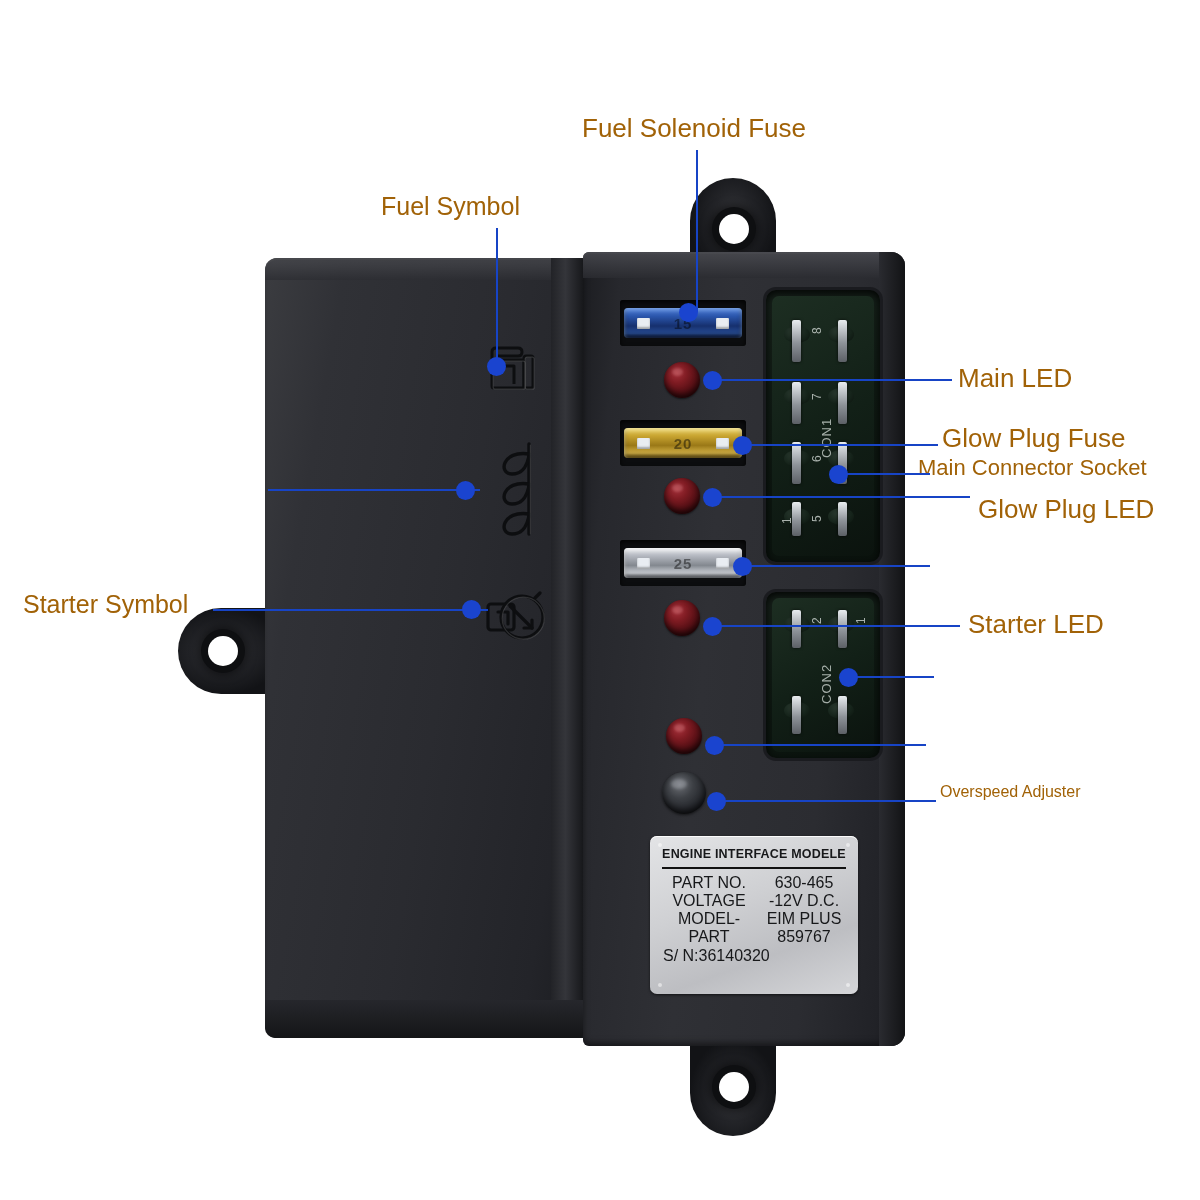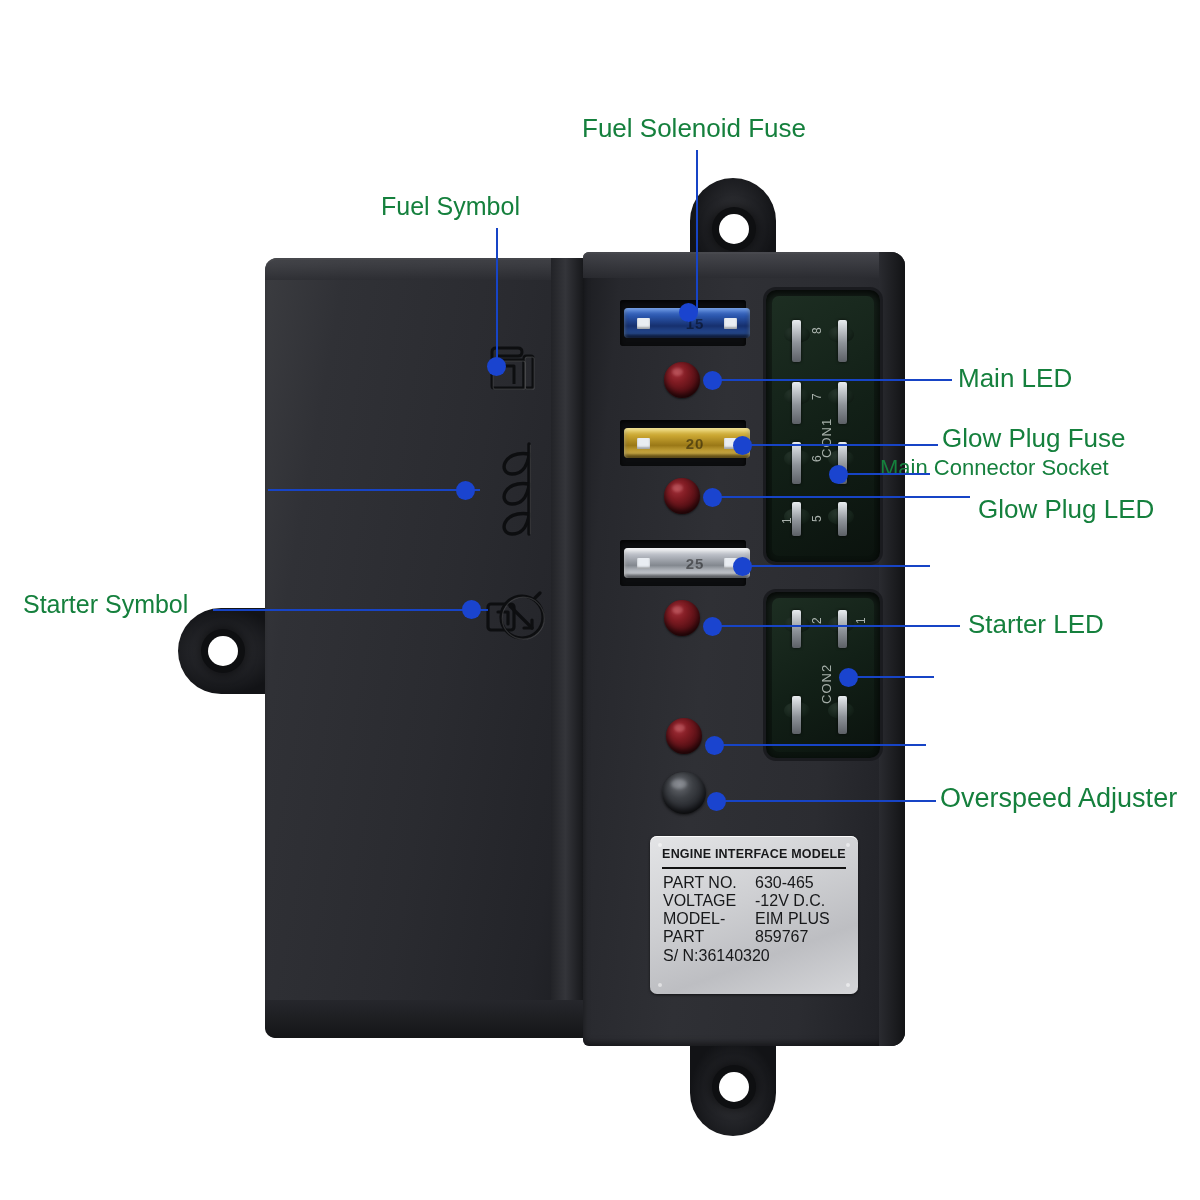--- a/index.html
+++ b/index.html
@@ -9,7 +9,7 @@
   #stage{position:absolute;left:0;top:0;width:1200px;height:1200px;}
 
   
-  .callout{position:absolute;color:#15803d;white-space:nowrap;font-weight:400;}
+  .callout{position:absolute;color:#a16207;white-space:nowrap;font-weight:400;}
   .callout.c-left{text-align:right;}
   .lead{position:absolute;background:#1744c6;}
   .lead-h{height:2px;}

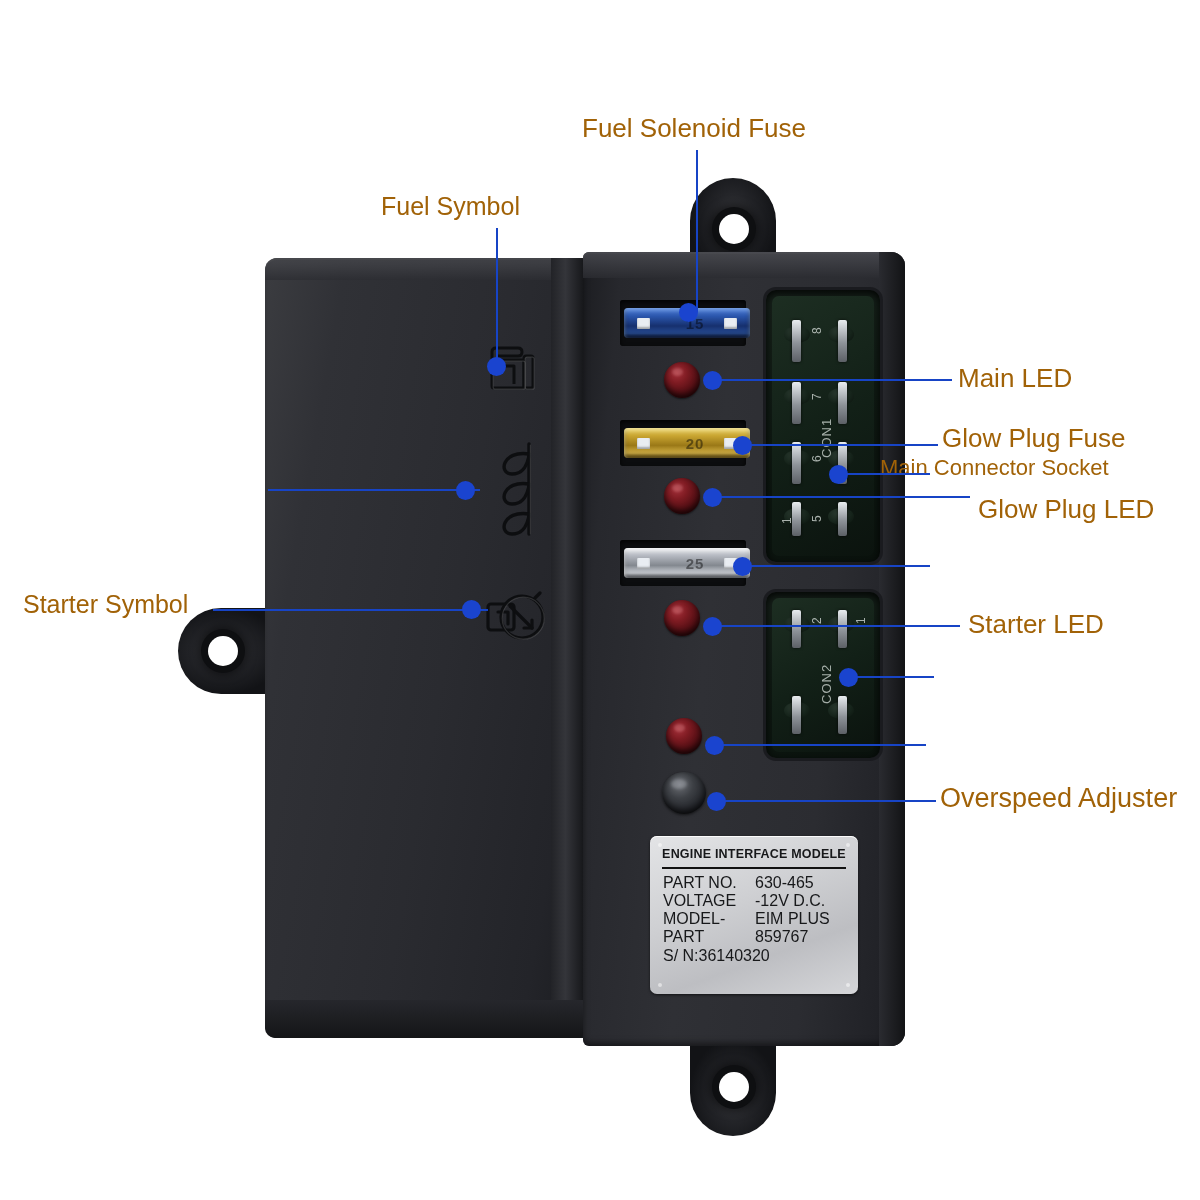--- a/index.html
+++ b/index.html
@@ -58,7 +58,7 @@
   
   .fuse-slot{position:absolute;background:#0c0d0f;border-radius:3px;
       box-shadow:inset 0 2px 5px rgba(0,0,0,.85);}
-  .fuse{position:absolute;border-radius:4px;padding-left:8px;}
+  .fuse{position:absolute;border-radius:4px;}
   .fuse-blue{background:linear-gradient(180deg,#4f7fd8 0%,#2a55ab 28%,#16306e 60%,#284e96 85%,#10224f 100%);
       box-shadow:inset 0 2px 4px rgba(180,215,255,.5), inset 0 -3px 5px rgba(0,0,0,.6);}
   .fuse-gold{background:linear-gradient(180deg,#e8d26a 0%,#c9a531 26%,#9a7817 58%,#d4b246 84%,#7d6010 100%);

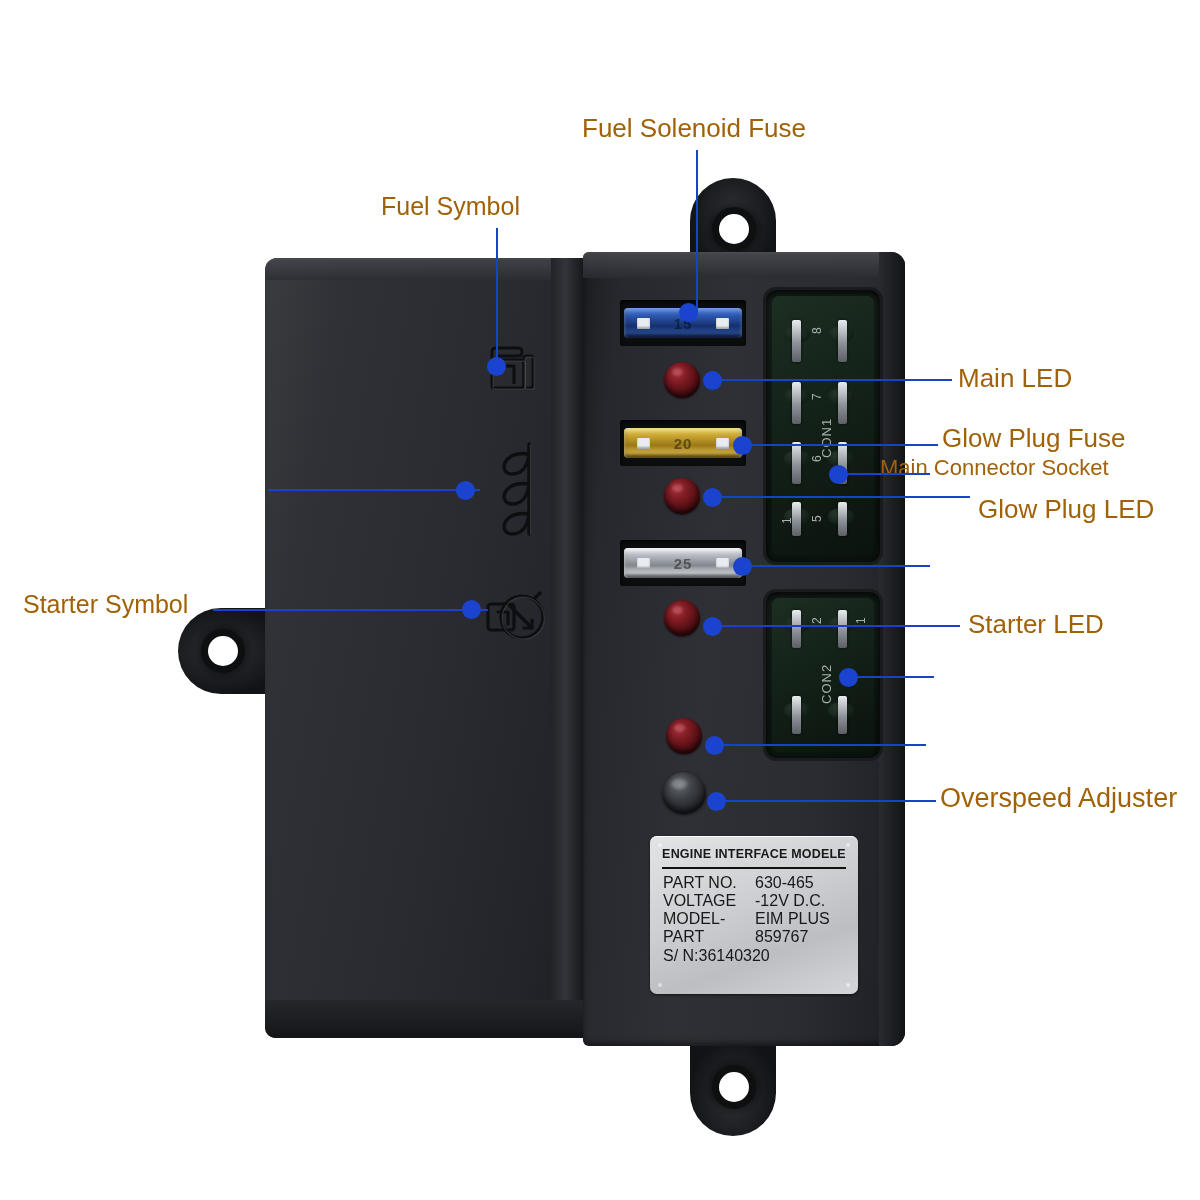--- a/index.html
+++ b/index.html
@@ -307,7 +307,7 @@
   <div class="lead lead-h" style="left:742px;top:444px;width:196px;"></div>
   <div class="dot" style="left:733px;top:436px;"></div>
 
-  <div class="callout" style="left:880px;top:455px;font-size:22px;">Main Connector Socket</div>
+  <div class="callout" style="left:918px;top:455px;font-size:22px;">Main Connector Socket</div>
   <div class="lead lead-h" style="left:838px;top:473px;width:92px;"></div>
   <div class="dot" style="left:829px;top:465px;"></div>
 

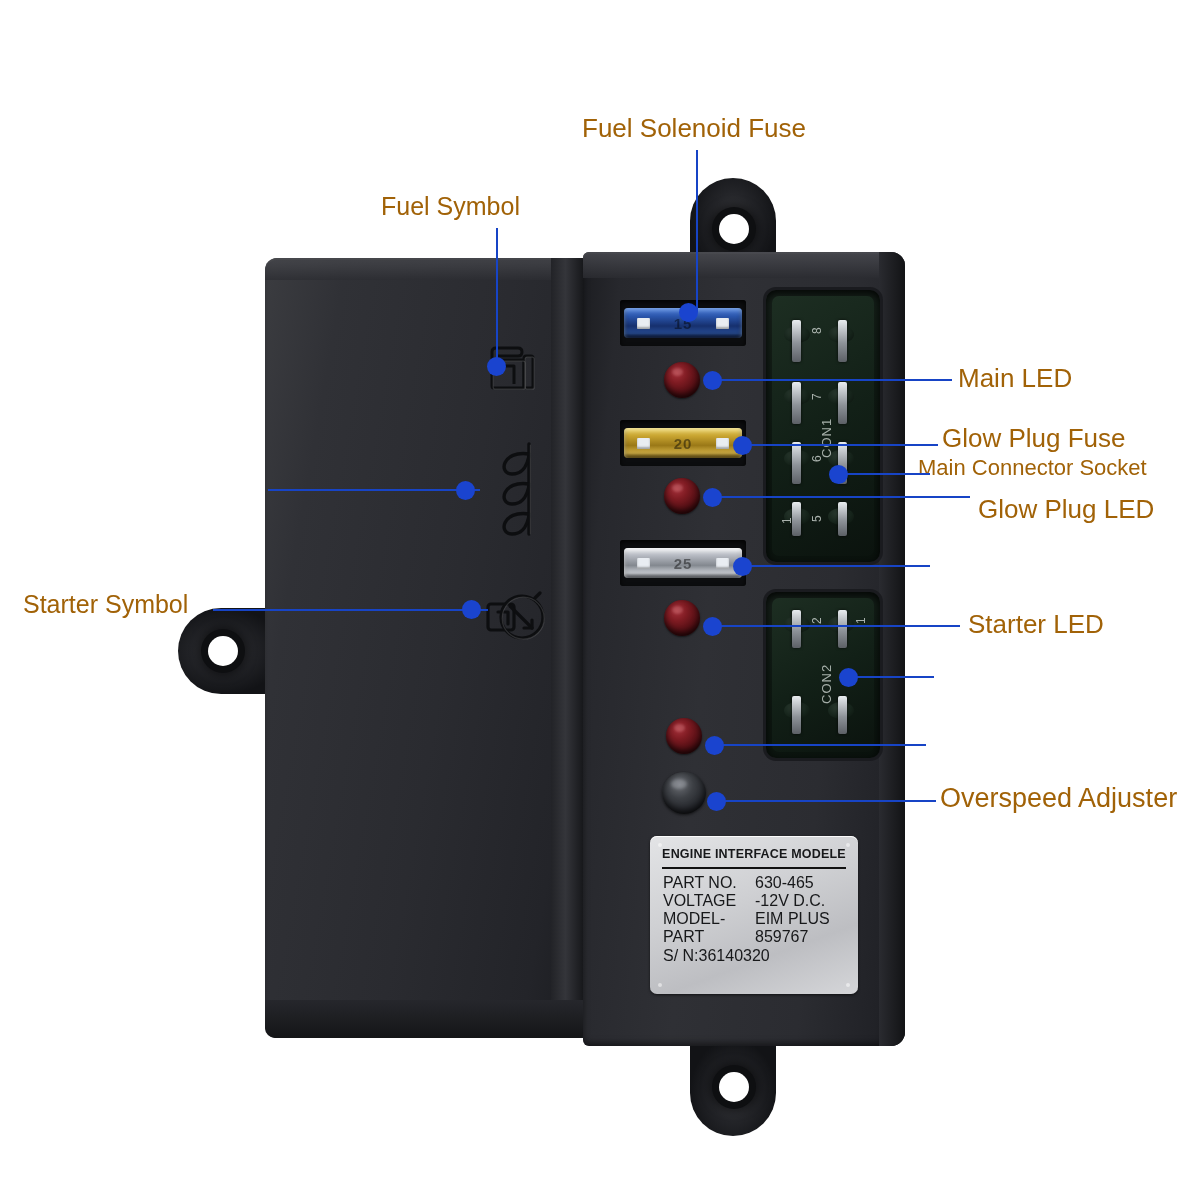--- a/index.html
+++ b/index.html
@@ -328,7 +328,7 @@
   <div class="lead lead-h" style="left:714px;top:744px;width:212px;"></div>
   <div class="dot" style="left:705px;top:736px;"></div>
 
-  <div class="callout" style="left:940px;top:783px;font-size:27px;">Overspeed Adjuster</div>
+  <div class="callout" style="left:940px;top:783px;font-size:16px;">Overspeed Adjuster</div>
   <div class="lead lead-h" style="left:716px;top:800px;width:220px;"></div>
   <div class="dot" style="left:707px;top:792px;"></div>
 

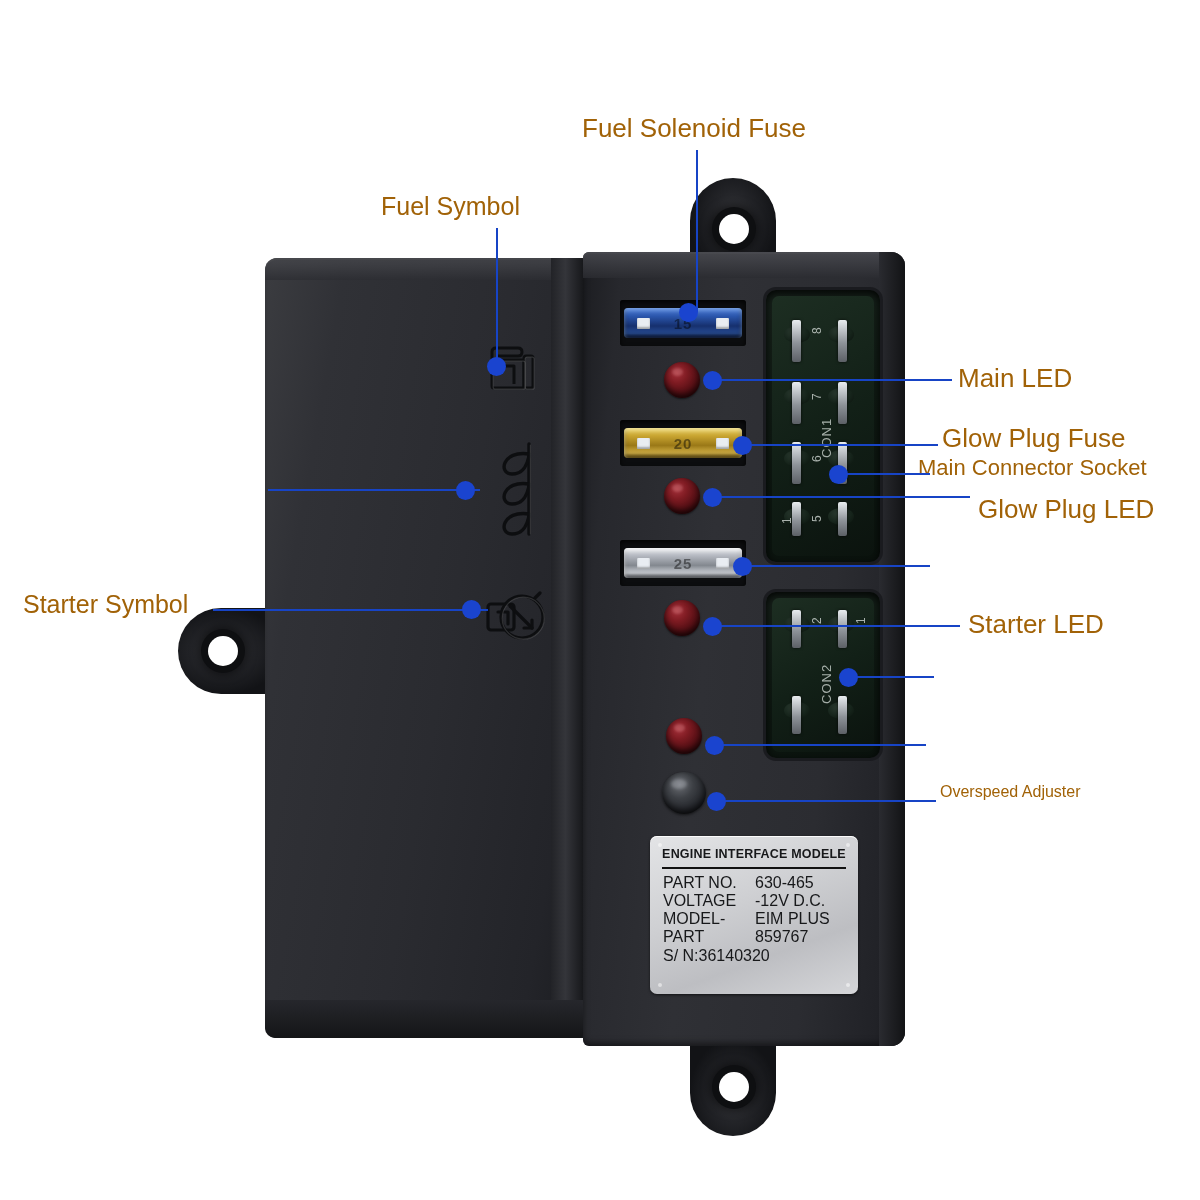--- a/index.html
+++ b/index.html
@@ -107,7 +107,7 @@
       color:#17181a;font-size:12.5px;font-weight:700;letter-spacing:.2px;}
   .spec-rule{position:absolute;left:12px;top:31px;width:184px;height:2px;background:#111;}
   .spec-rows{position:absolute;left:13px;top:38px;width:190px;}
-  .spec-row{display:flex;color:#17181a;font-size:16px;line-height:1.12;font-weight:400;}
+  .spec-row{display:flex;color:#17181a;font-size:16px;line-height:1.12;font-weight:400;text-align:center;}
   .spec-k{width:92px;}
   .spec-v{flex:1;}
   .spec-sn{color:#17181a;font-size:16px;line-height:1.12;margin-top:1px;}

